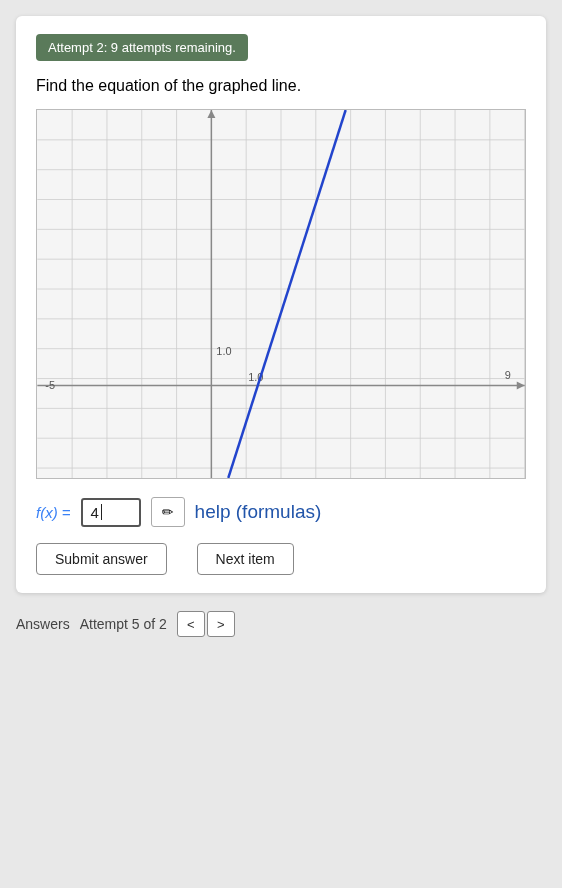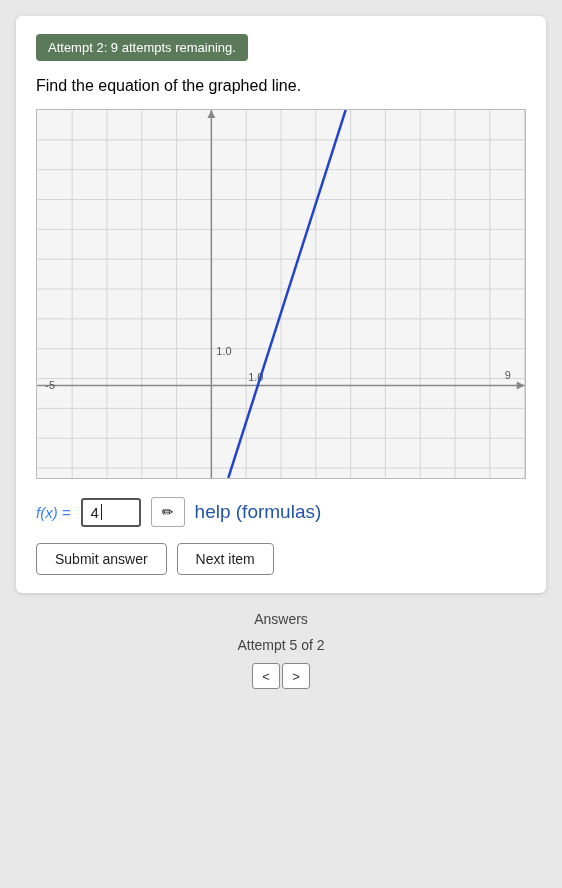--- a/index.html
+++ b/index.html
@@ -128,6 +128,7 @@
       font-family: Arial, sans-serif;
       cursor: pointer;
       color: #222;
+      margin-left: 20px;
     }
     .footer-row {
       display: flex;

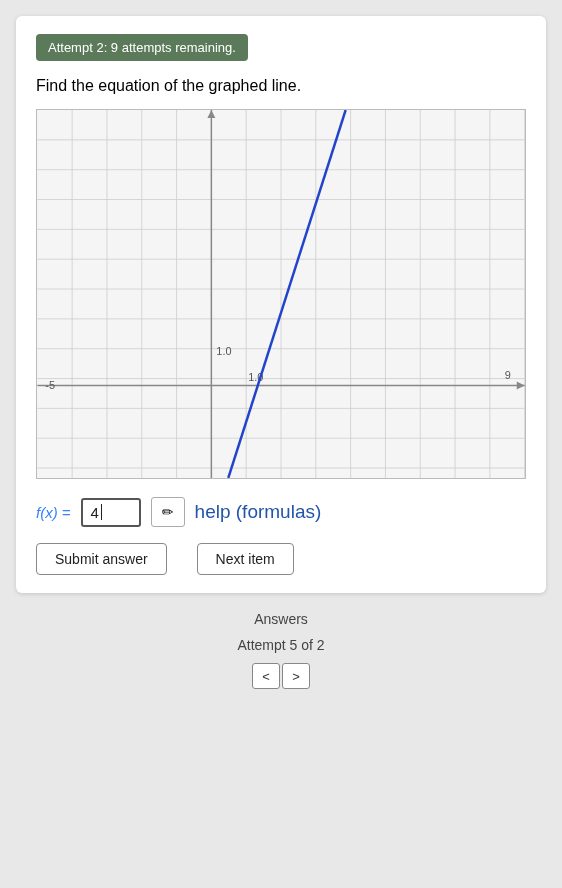--- a/index.html
+++ b/index.html
@@ -139,7 +139,6 @@
       font-size: 14px;
       color: #444;
       width: 530px;
-      flex-direction: column;
     }
     .nav-btn {
       background: #fff;

